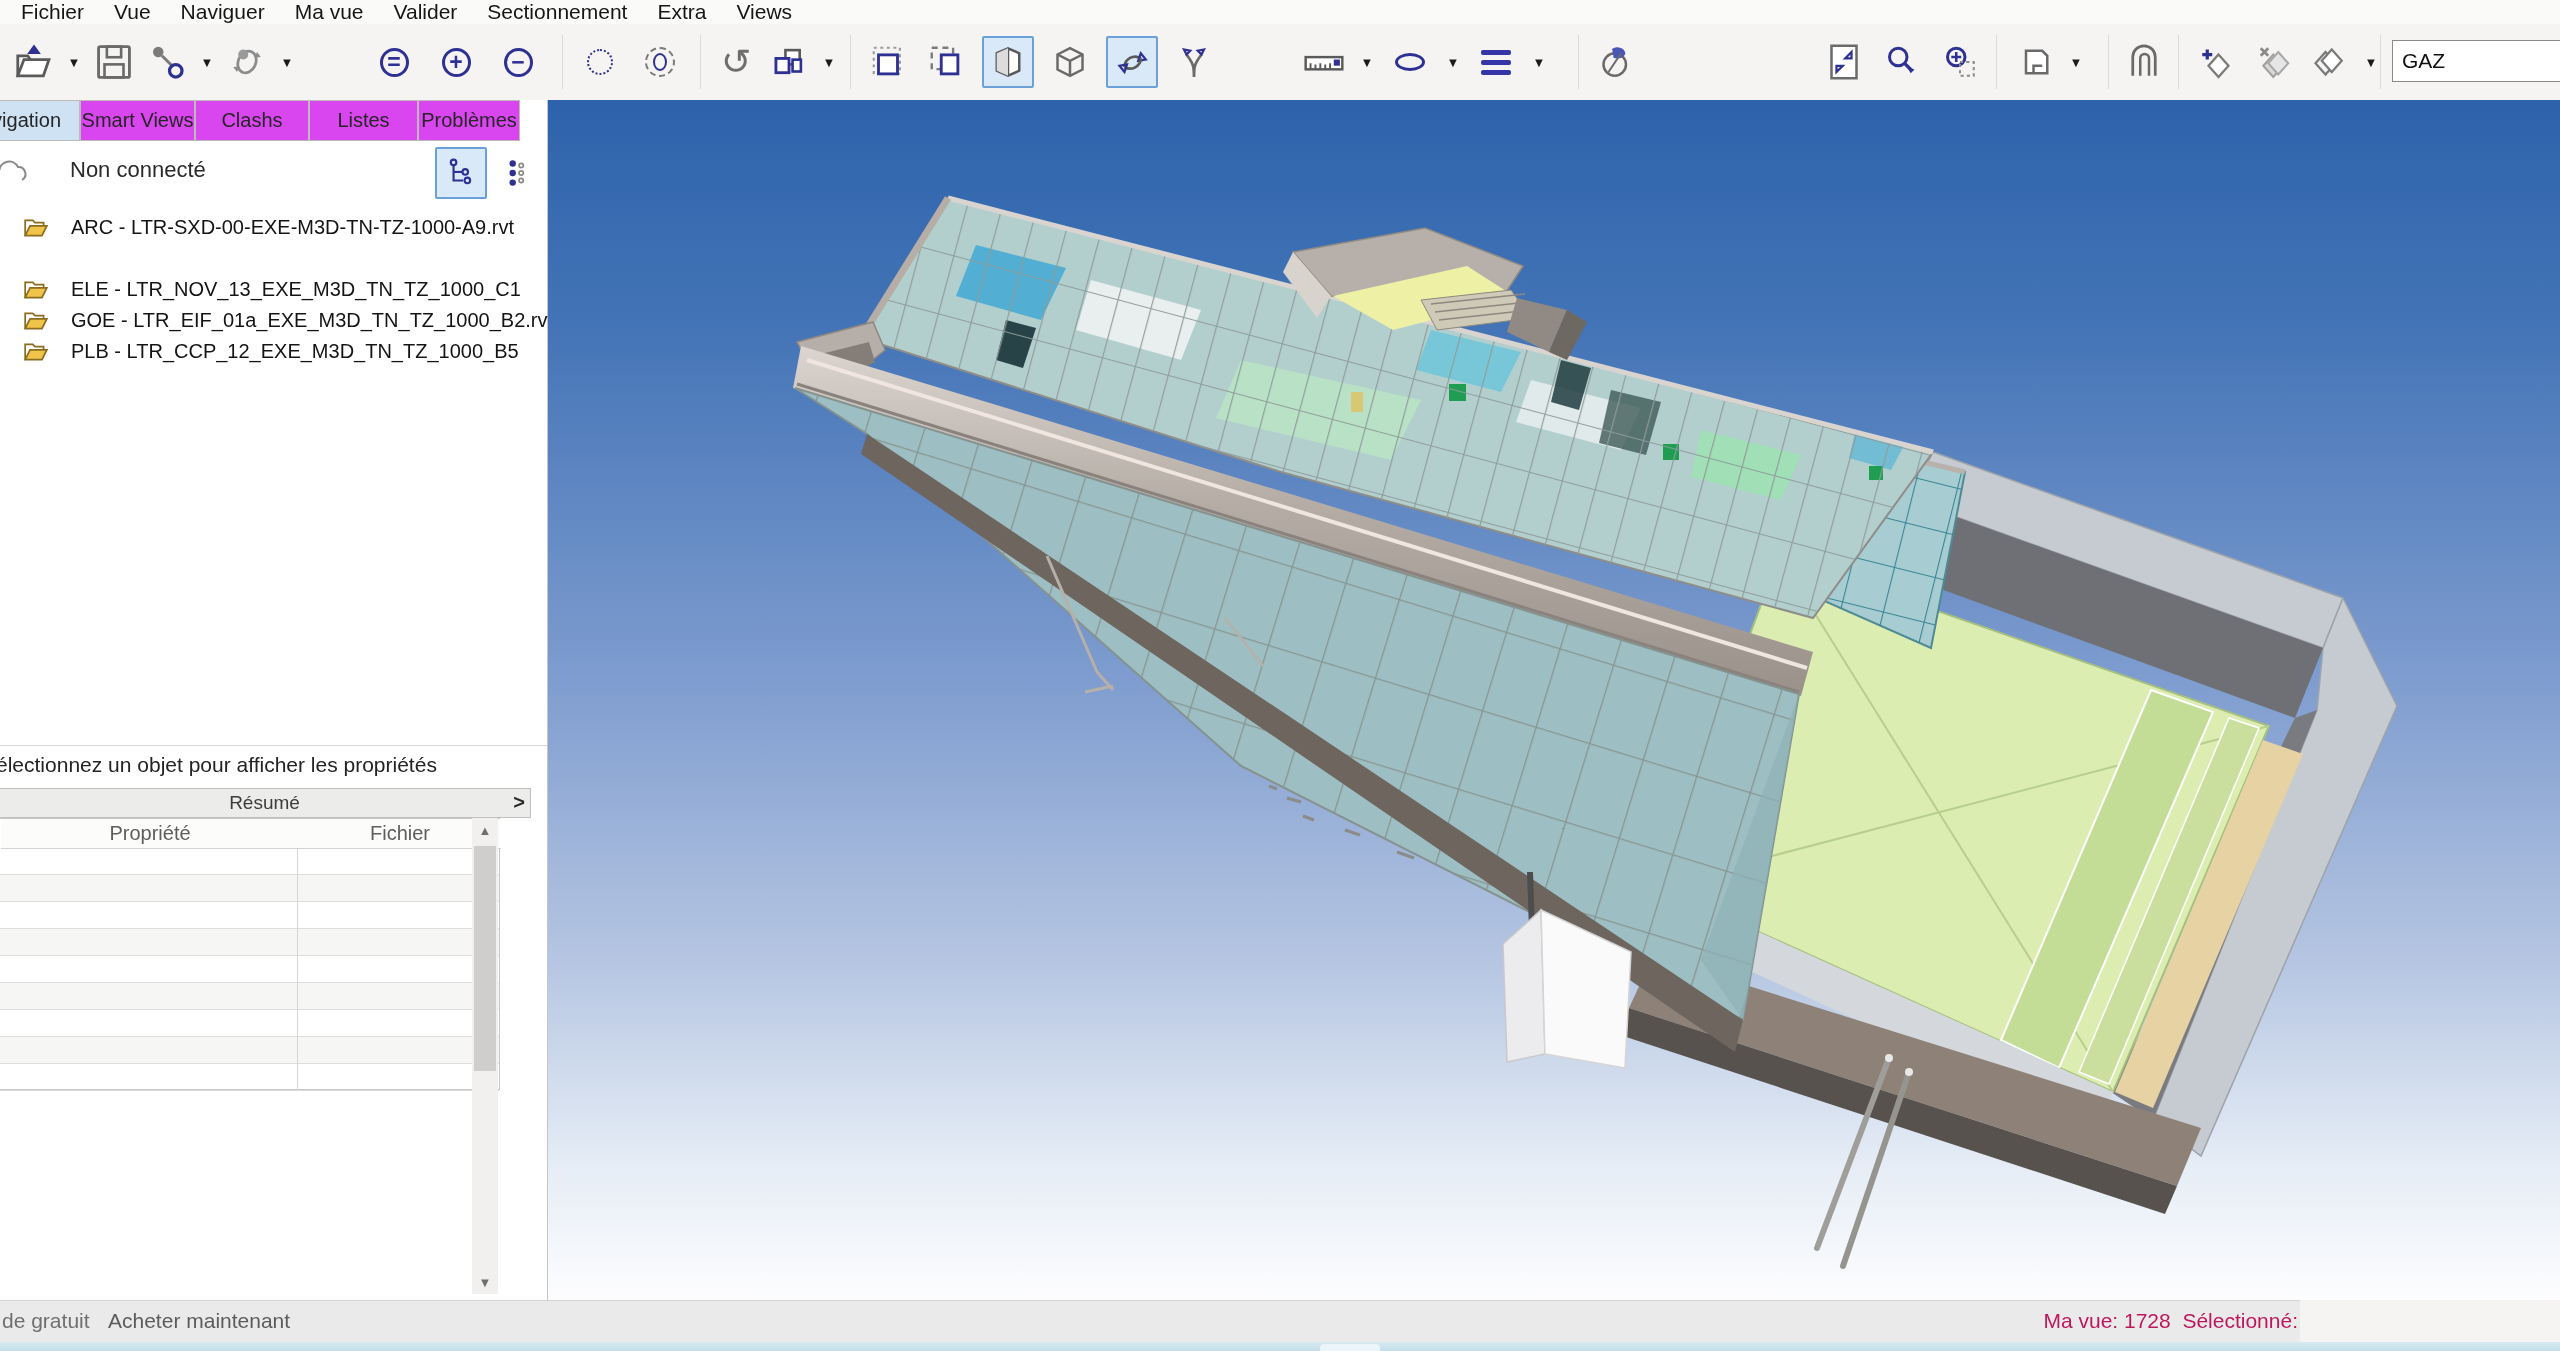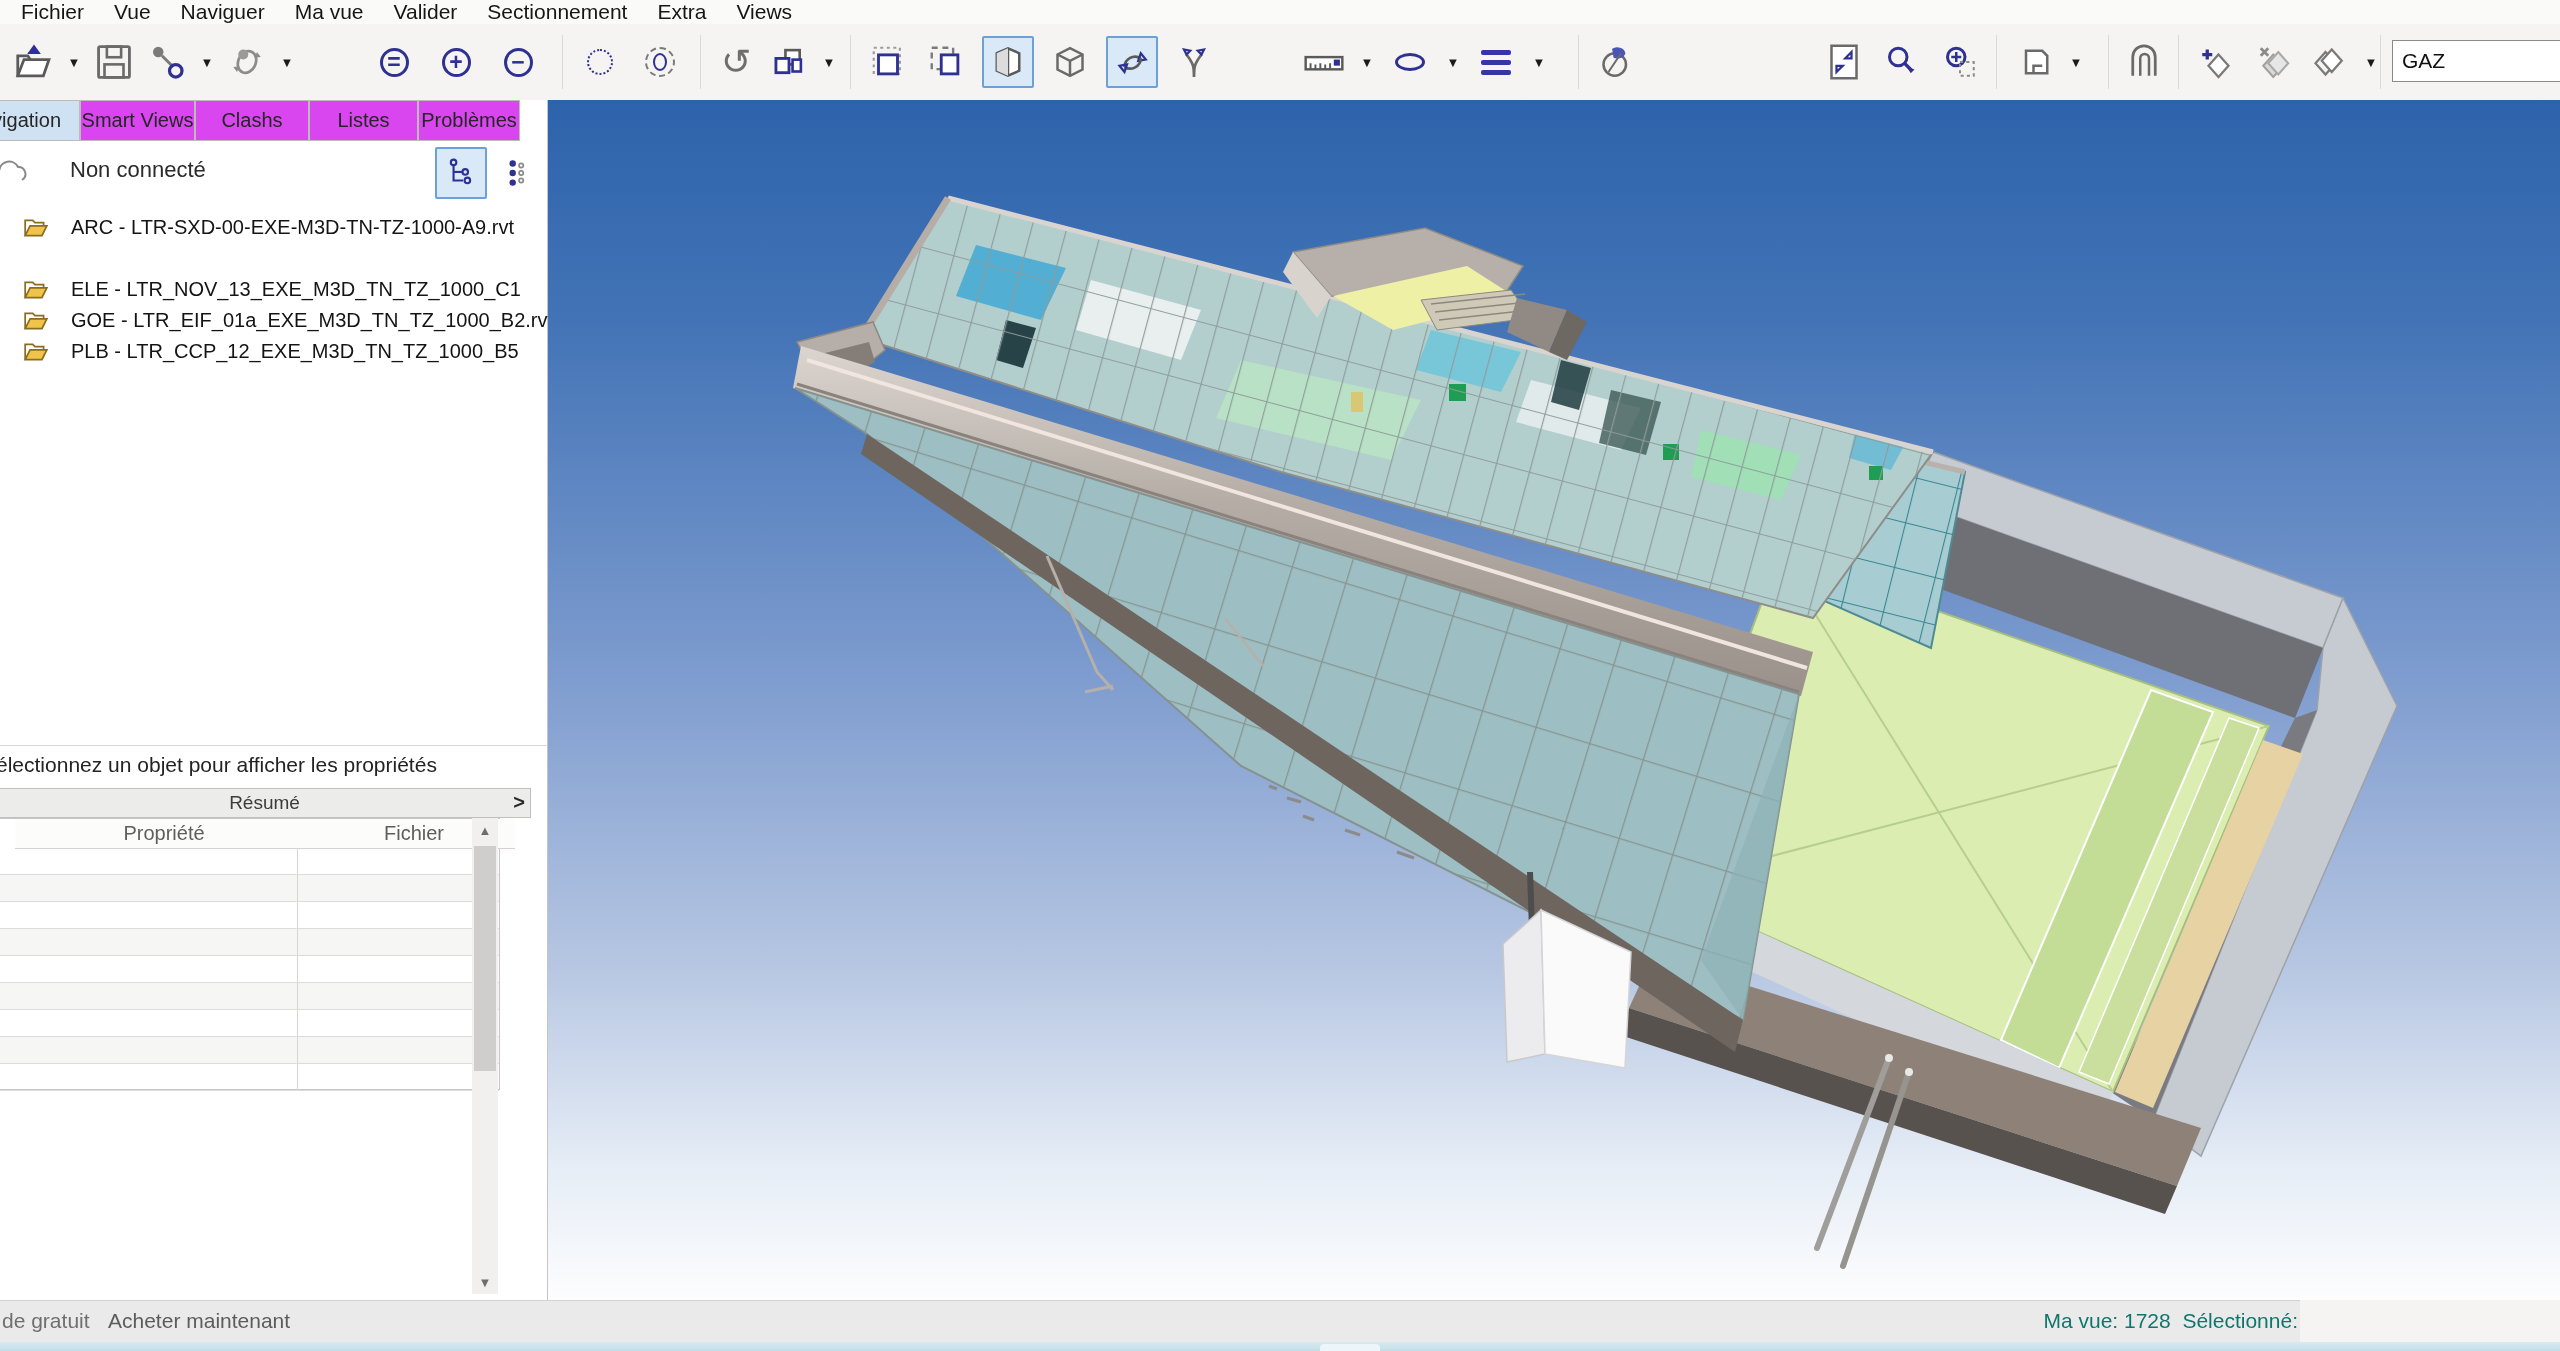--- a/index.html
+++ b/index.html
@@ -52,7 +52,7 @@
               font-size:19px;color:#3c3c3c;}
   #resume-expand{position:absolute;right:5px;top:2px;font-size:20px;font-weight:bold;color:#2a2a2a;}
   #prop-table{position:absolute;left:-2px;top:718px;width:502px;height:272px;border:1px solid #c9c7c5;box-sizing:border-box;}
-  #prop-head{position:absolute;left:16px;top:0;width:100%;height:29px;background:#fcfcfb;border-bottom:1px solid #d5d3d1;}
+  #prop-head{position:absolute;left:2px;top:0;width:100%;height:29px;background:#fcfcfb;border-bottom:1px solid #d5d3d1;}
   #prop-head .col1{position:absolute;left:0;top:0;width:298px;height:29px;display:flex;align-items:center;justify-content:center;
                    font-size:20px;color:#5e5e5e;}
   #prop-head .col2{position:absolute;left:298px;top:0;right:0;height:29px;display:flex;align-items:center;justify-content:center;

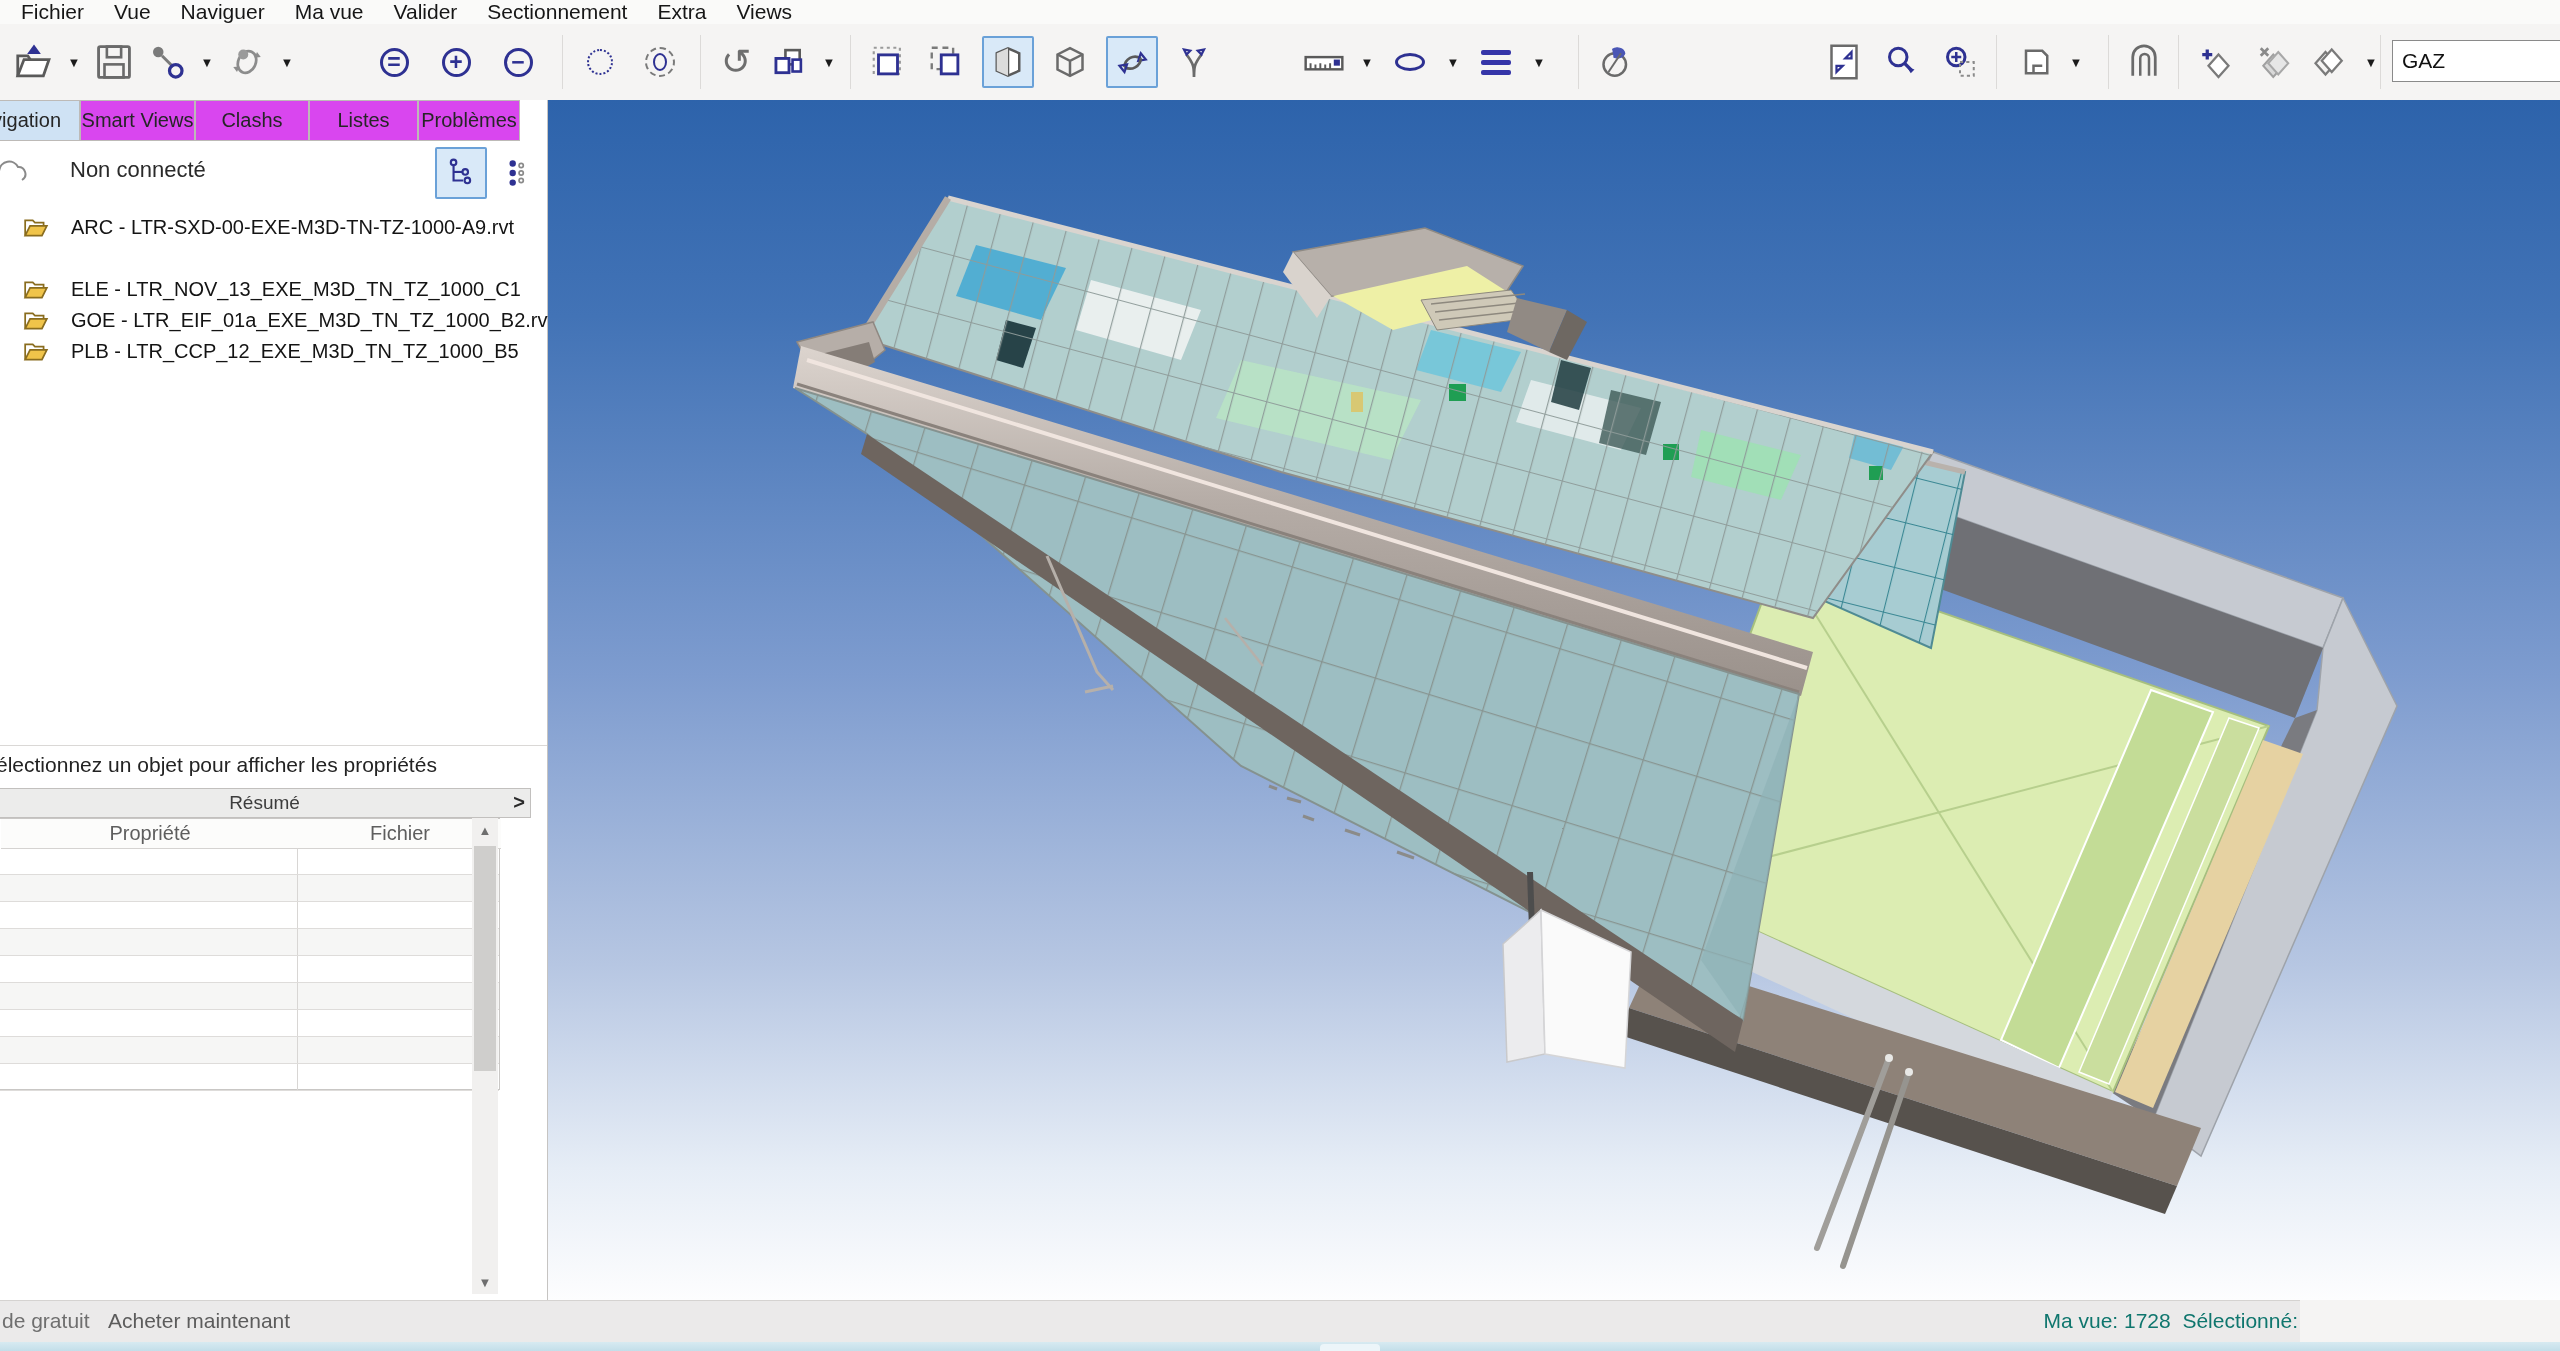--- a/index.html
+++ b/index.html
@@ -73,7 +73,7 @@
              border-top:1px solid #d5d3d1;box-sizing:border-box;}
   #statusbar .lic{position:absolute;left:2px;top:8px;font-size:21px;color:#6f6f6f;}
   #statusbar .buy{position:absolute;left:108px;top:8px;font-size:21px;color:#5c5c5c;}
-  #statusbar .right{position:absolute;right:2px;top:8px;font-size:21px;color:#0f766e;white-space:nowrap;}
+  #statusbar .right{position:absolute;right:2px;top:8px;font-size:21px;color:#be185d;white-space:nowrap;}
   #taskbar{position:absolute;left:0;top:1342px;width:2560px;height:9px;
            background:linear-gradient(180deg,#d7eaf1,#c3dee9);}
   #taskbar .blob{position:absolute;left:1320px;top:2px;width:60px;height:7px;background:#ecf5f9;border-radius:4px 4px 0 0;}

